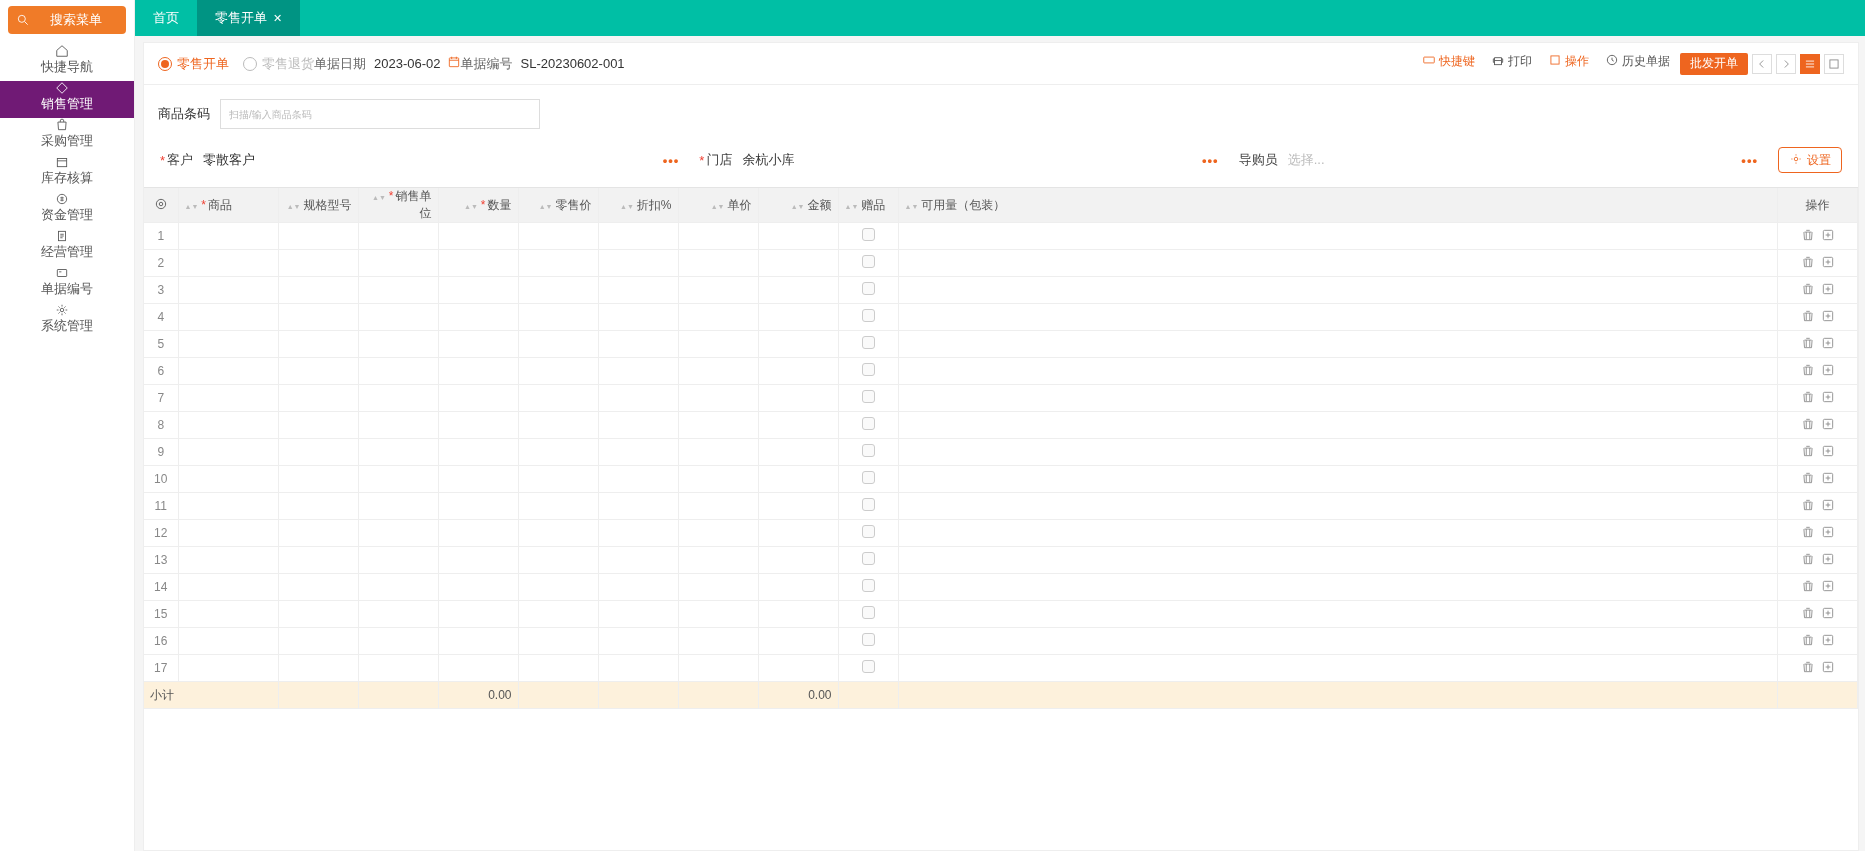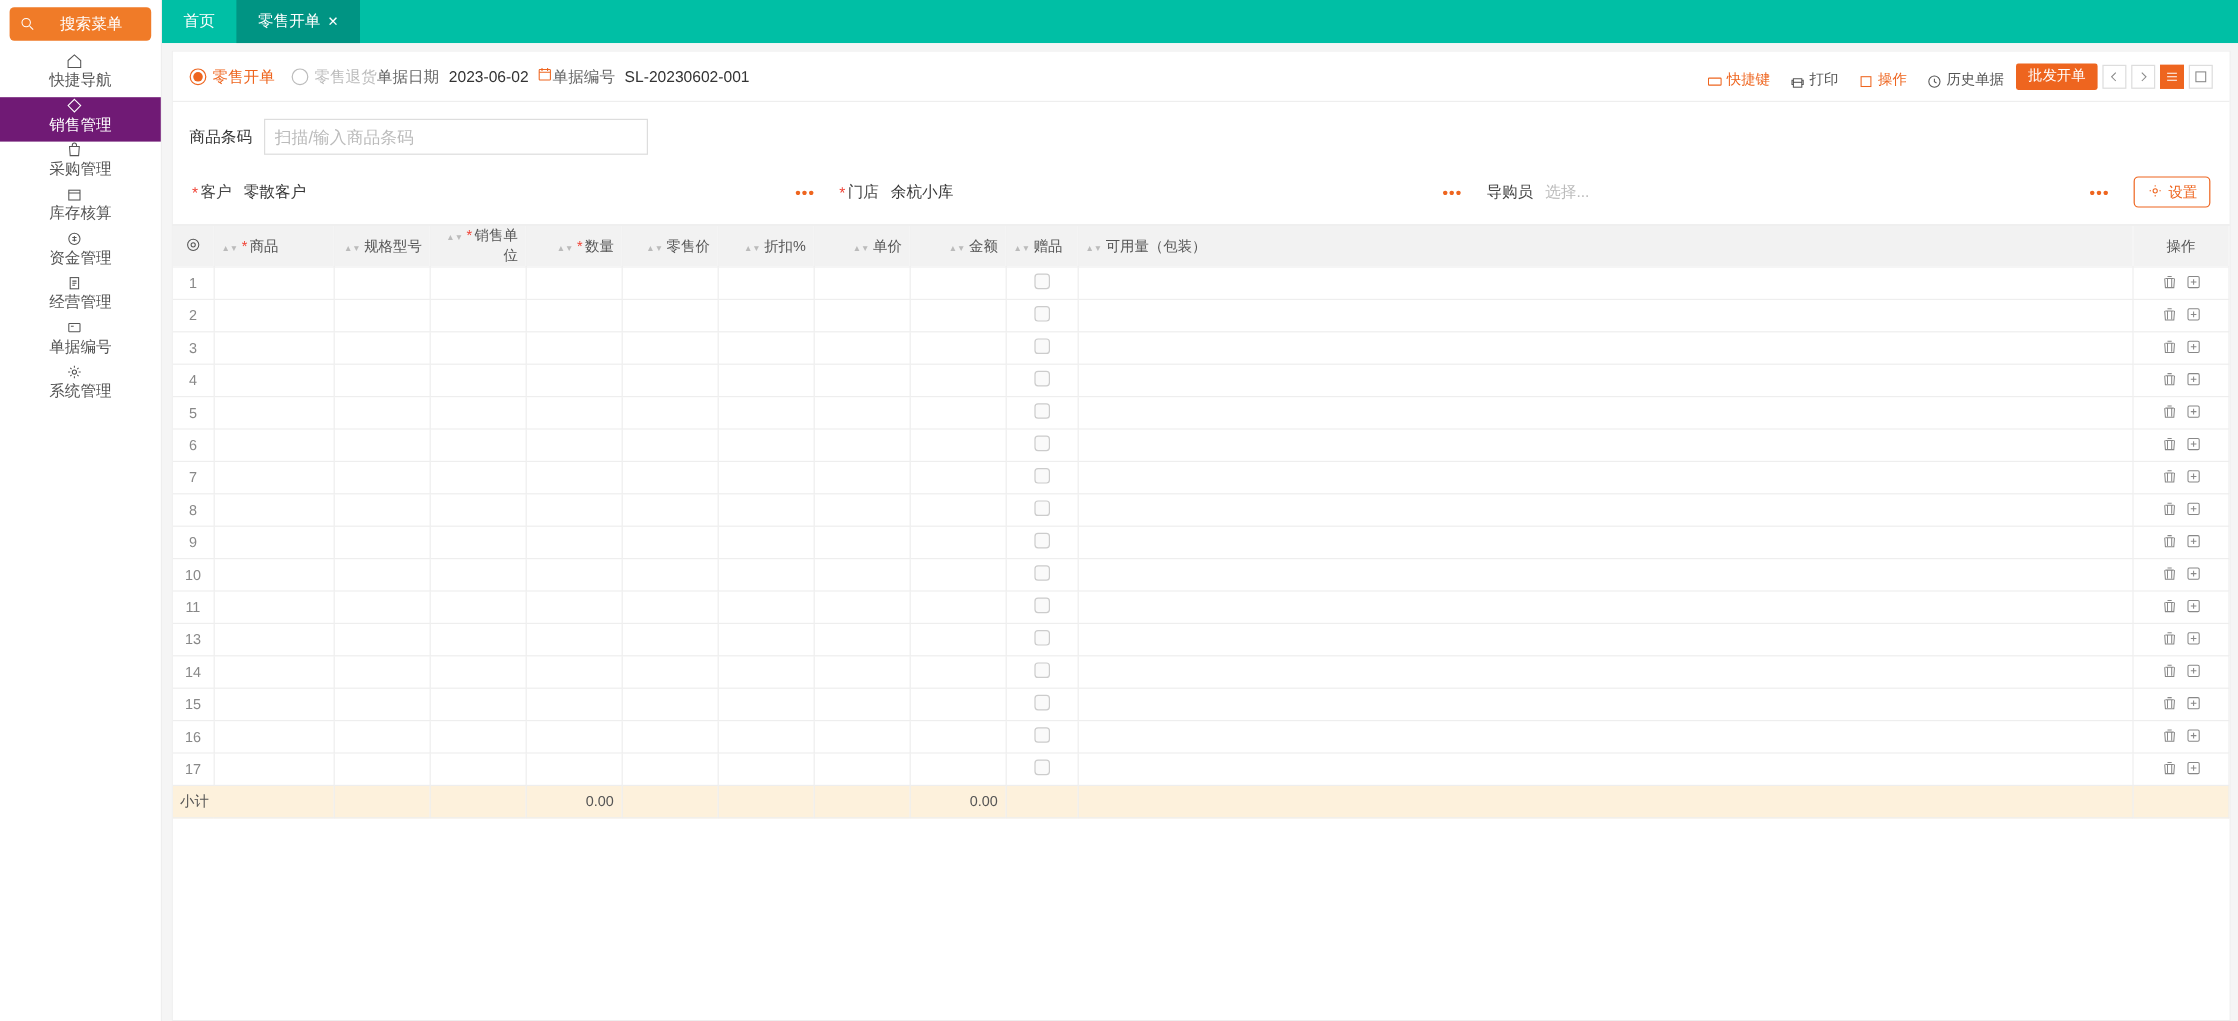--- a/index.html
+++ b/index.html
@@ -38,7 +38,7 @@
     .hdr-label{color:#666;}
     .hdr-value{margin-left:8px;}
     .toolbar{margin-left:auto;display:flex;align-items:center;gap:4px;}
-    .tbtn{display:flex;align-items:flex-end;height:22px;padding:0 6px;cursor:pointer;color:#555;font-size:12px;gap:3px;}
+    .tbtn{display:flex;align-items:flex-start;height:22px;padding:0 6px;cursor:pointer;color:#555;font-size:12px;gap:3px;}
     .tbtn.orange{color:#ee651f;}
     .tbtn-ico{display:flex;}
     .batch{background:#ee651f;color:#fff;padding:0 10px;height:22px;display:flex;align-items:center;border-radius:2px;cursor:pointer;font-size:12px;}

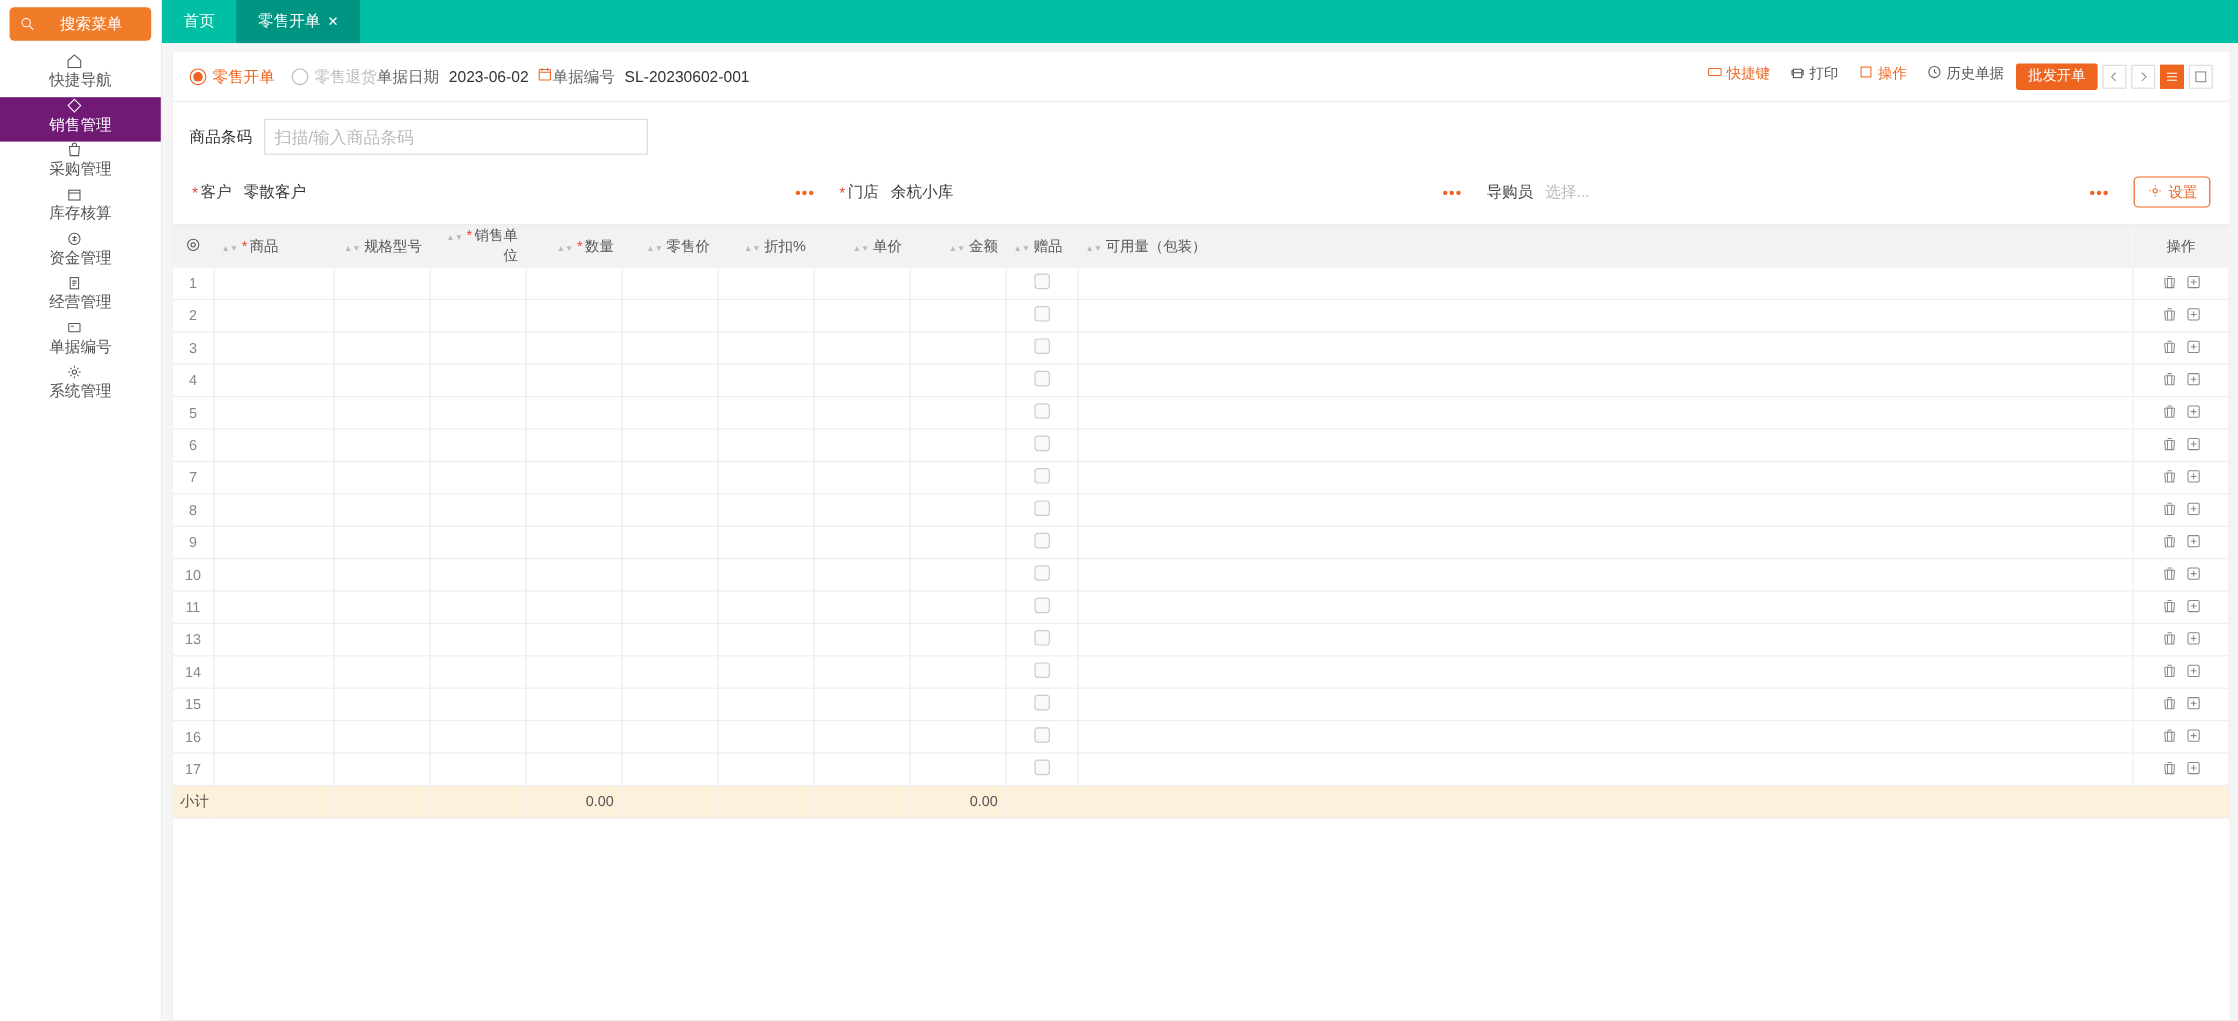--- a/index.html
+++ b/index.html
@@ -48,7 +48,7 @@
     
     .barcode-row{display:flex;align-items:center;padding:14px 14px 8px;}
     .barcode-row label{margin-right:10px;color:#333;}
-    .barcode-input{width:320px;height:30px;border:1px solid #ddd;padding:0 8px;font-size:14px;}
+    .barcode-input{width:320px;height:30px;border:1px solid #ddd;padding:0 8px;font-size:10px;}
     .barcode-input::placeholder{color:#bbb;}
 
     

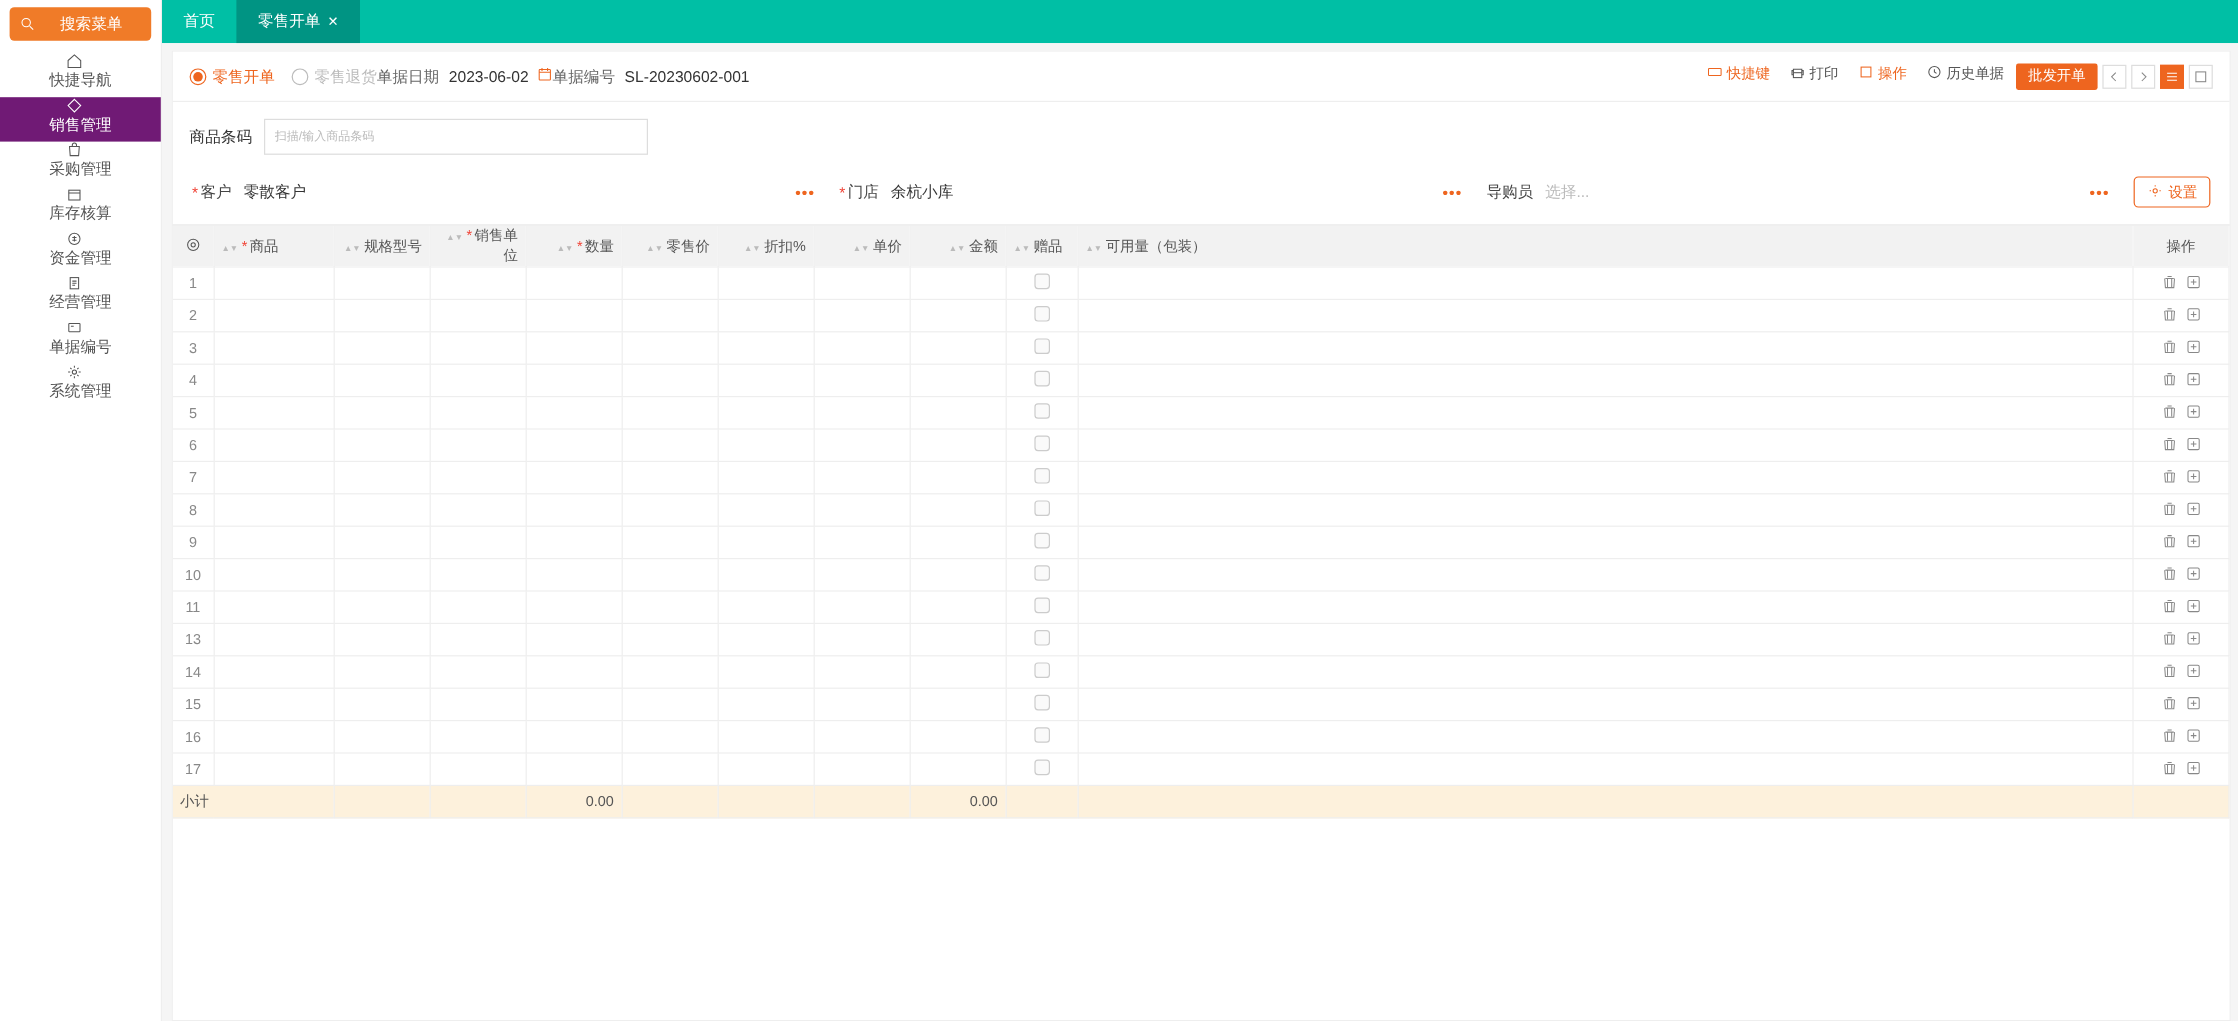--- a/index.html
+++ b/index.html
@@ -571,6 +571,29 @@
                     </span></td>
                 </tr>
                 <tr>
+                  <td class="rownum">12</td>
+                  <td></td>
+                  <td></td>
+                  <td></td>
+                  <td></td>
+                  <td></td>
+                  <td></td>
+                  <td></td>
+                  <td></td>
+                  <td class="center"><span class="chk"></span></td>
+                  <td></td>
+                  <td class="center"><span class="op-ico">
+                      <svg viewBox="0 0 24 24">
+                        <path d="M6 7h12M9 7v12M15 7v12M5 7l1 13h12l1-13M9 4h6"></path>
+                      </svg>
+                    </span><span class="op-ico">
+                      <svg viewBox="0 0 24 24">
+                        <rect x="4" y="4" width="16" height="16" rx="2"></rect>
+                        <path d="M12 8v8M8 12h8"></path>
+                      </svg>
+                    </span></td>
+                </tr>
+                <tr>
                   <td class="rownum">13</td>
                   <td></td>
                   <td></td>

